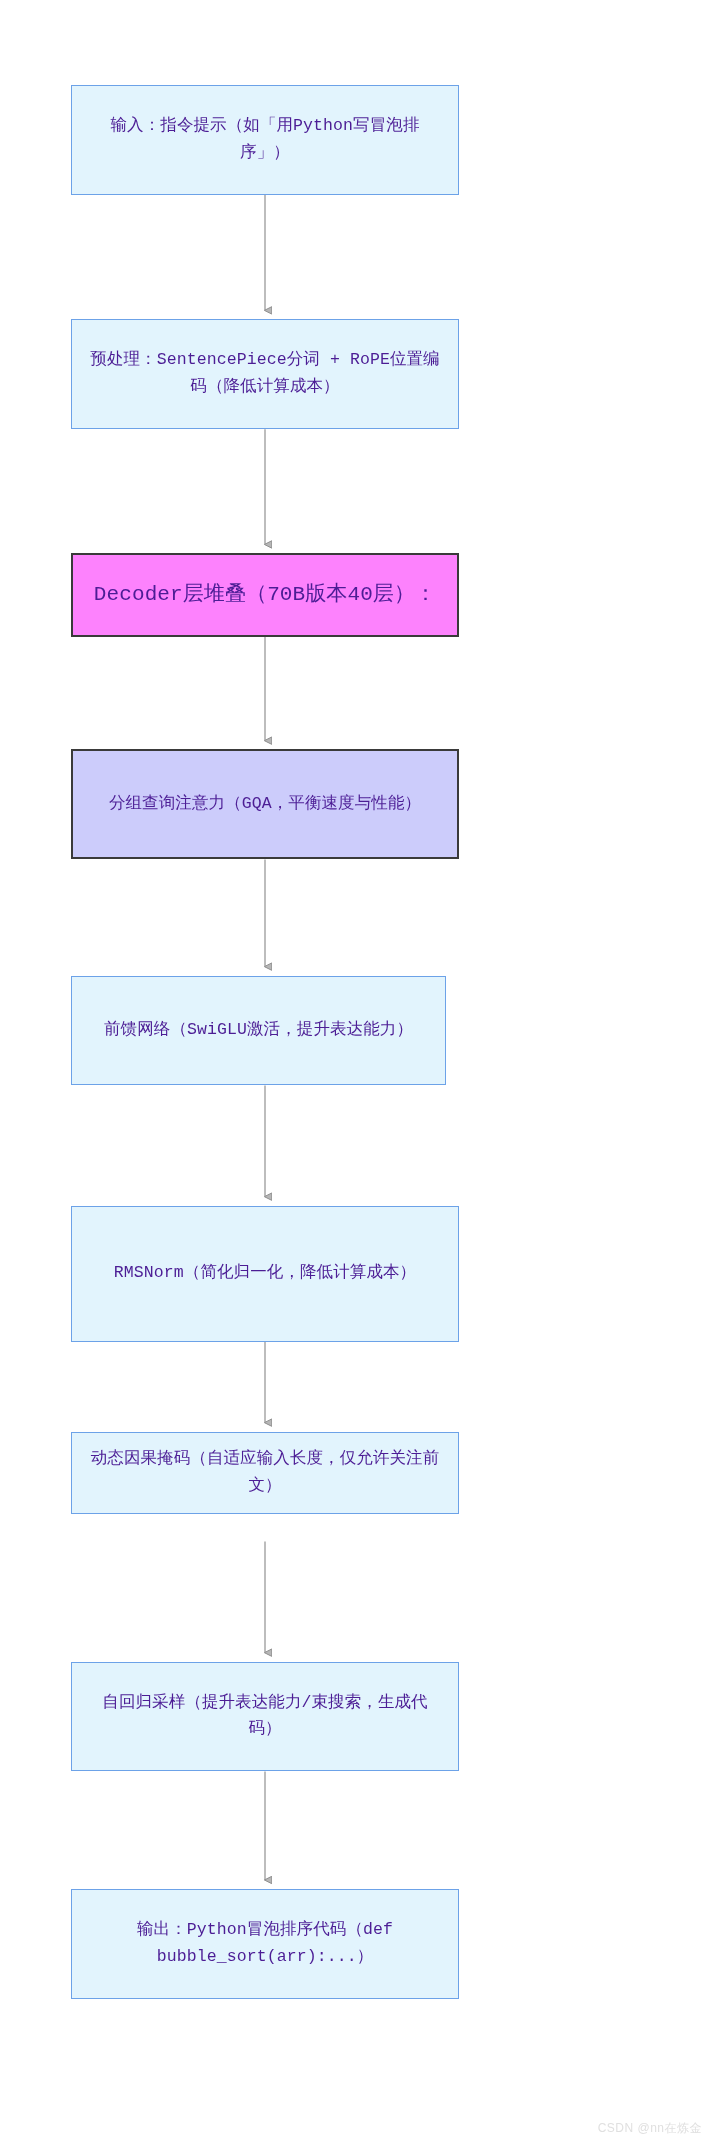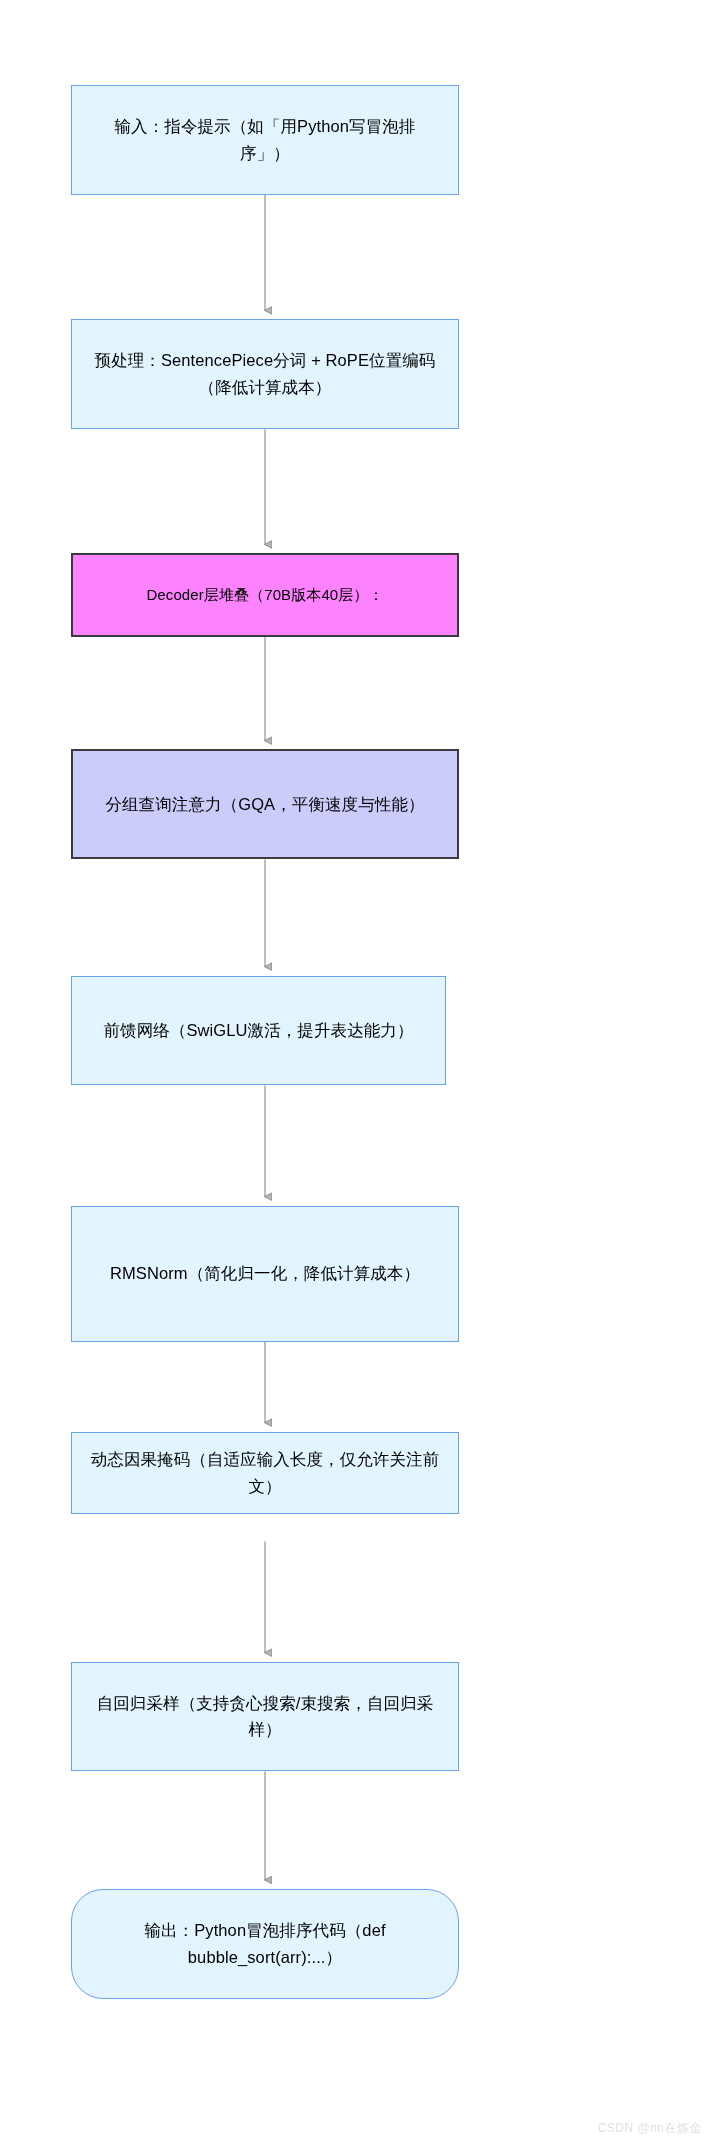--- a/index.html
+++ b/index.html
@@ -33,8 +33,9 @@
     padding: 6px 18px;
     font-size: 16.5px;
     line-height: 1.62;
-    color: #000000;
+    color: #4c1d95;
     letter-spacing: 0.1px;
+    font-family: Liberation Mono, monospace;
   }
   .node .label {
     display: block;

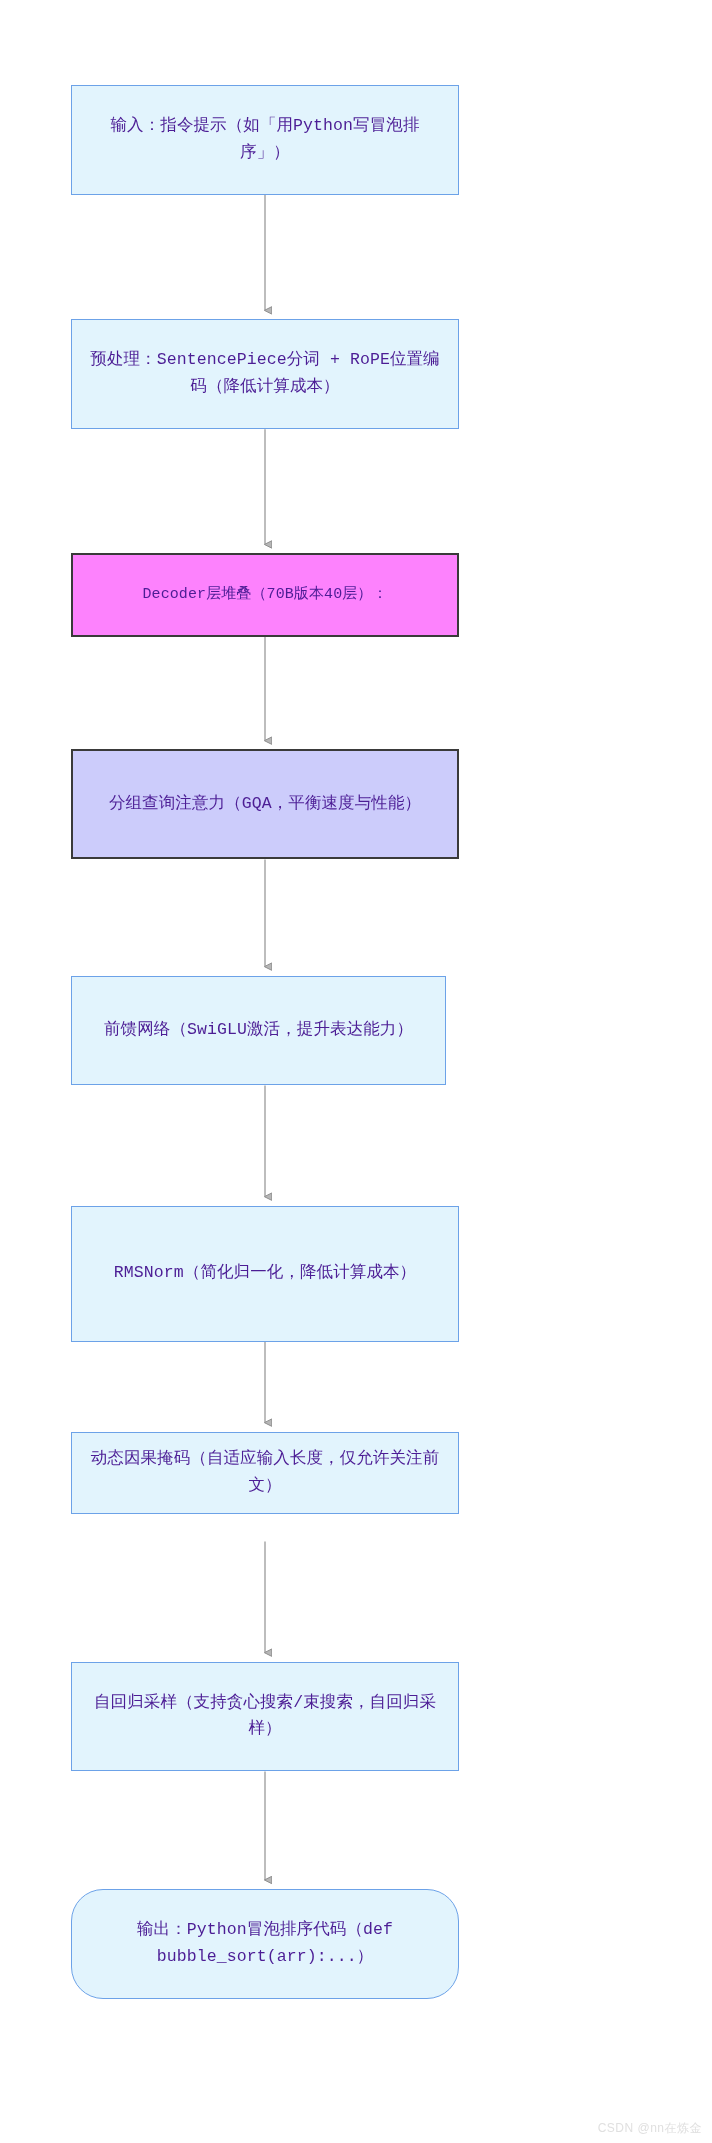--- a/index.html
+++ b/index.html
@@ -48,7 +48,7 @@
   .node-pink {
     background: #fd82fd;
     border: 2px solid #3a3a3a;
-    font-size: 15px;
+    font-size: 21px;
   }
   .node-purple {
     background: #ccccfb;

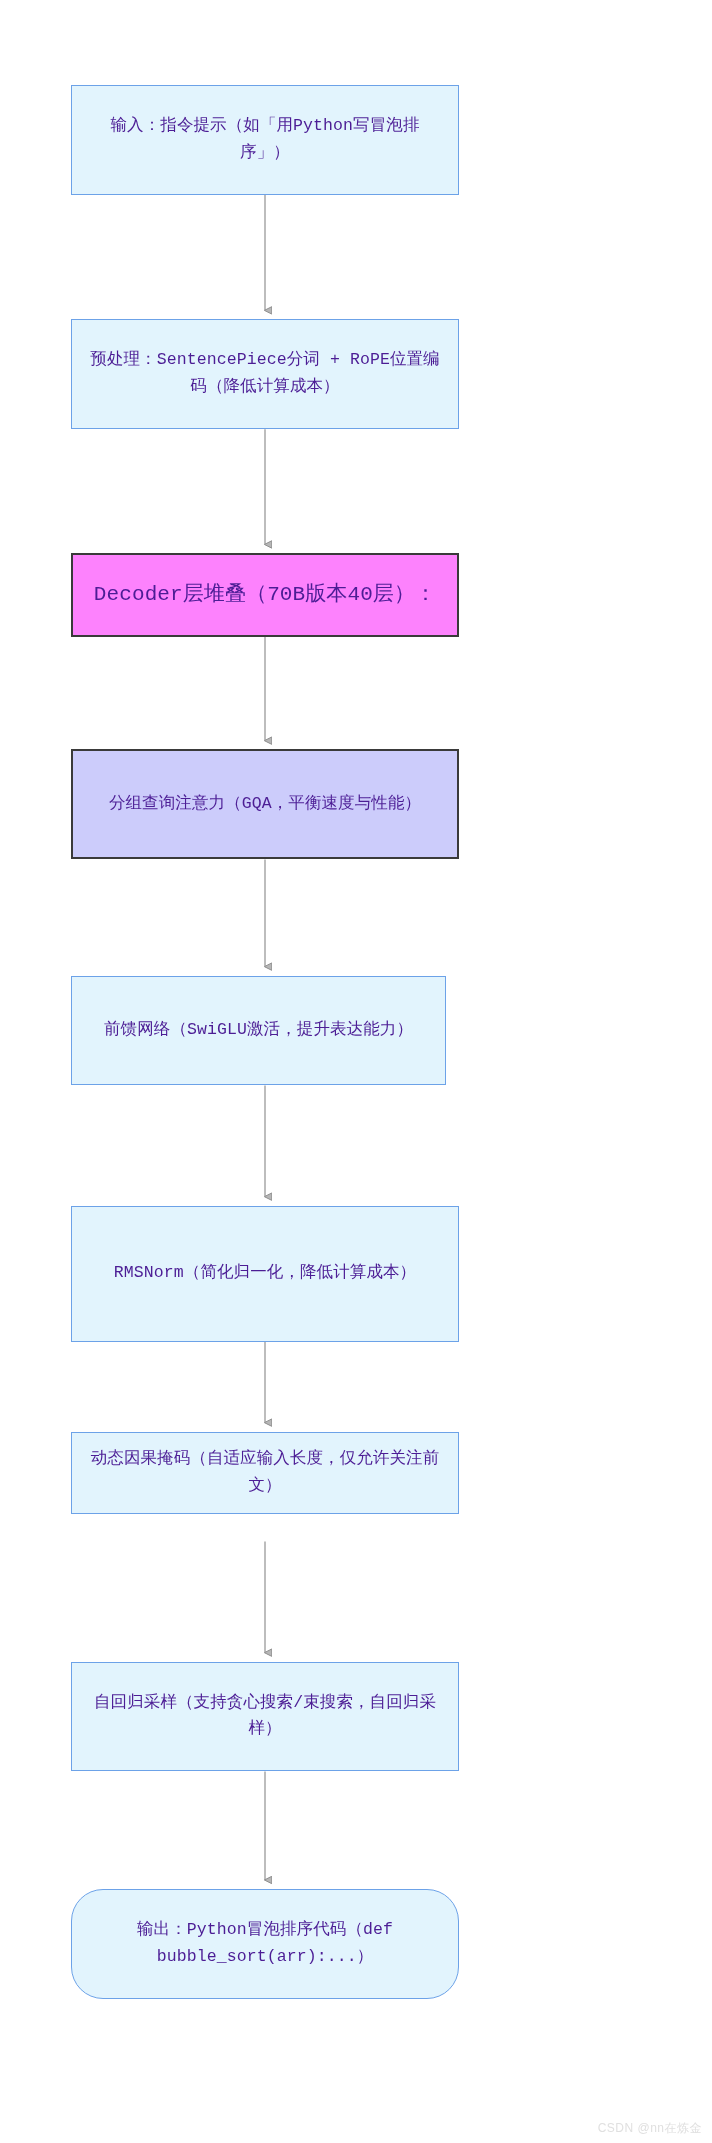--- a/index.html
+++ b/index.html
@@ -117,7 +117,7 @@
         <span class="label">动态因果掩码（自适应输入长度，仅允许关注前文）</span>
       </div>
       <div class="node node-blue" style="top: 1661.56px; height: 109.897px; left: 71px; width: 388px;">
-        <span class="label">自回归采样（支持贪心搜索/束搜索，自回归采样）</span>
+        <span class="label">自回归采样（提升表达能力/束搜索，生成代码）</span>
       </div>
       <div class="node node-blue" style="top: 1888.89px; height: 109.897px; left: 71px; width: 388px; border-radius: 32px;">
         <span class="label">输出：Python冒泡排序代码（def bubble_sort(arr):...）</span>

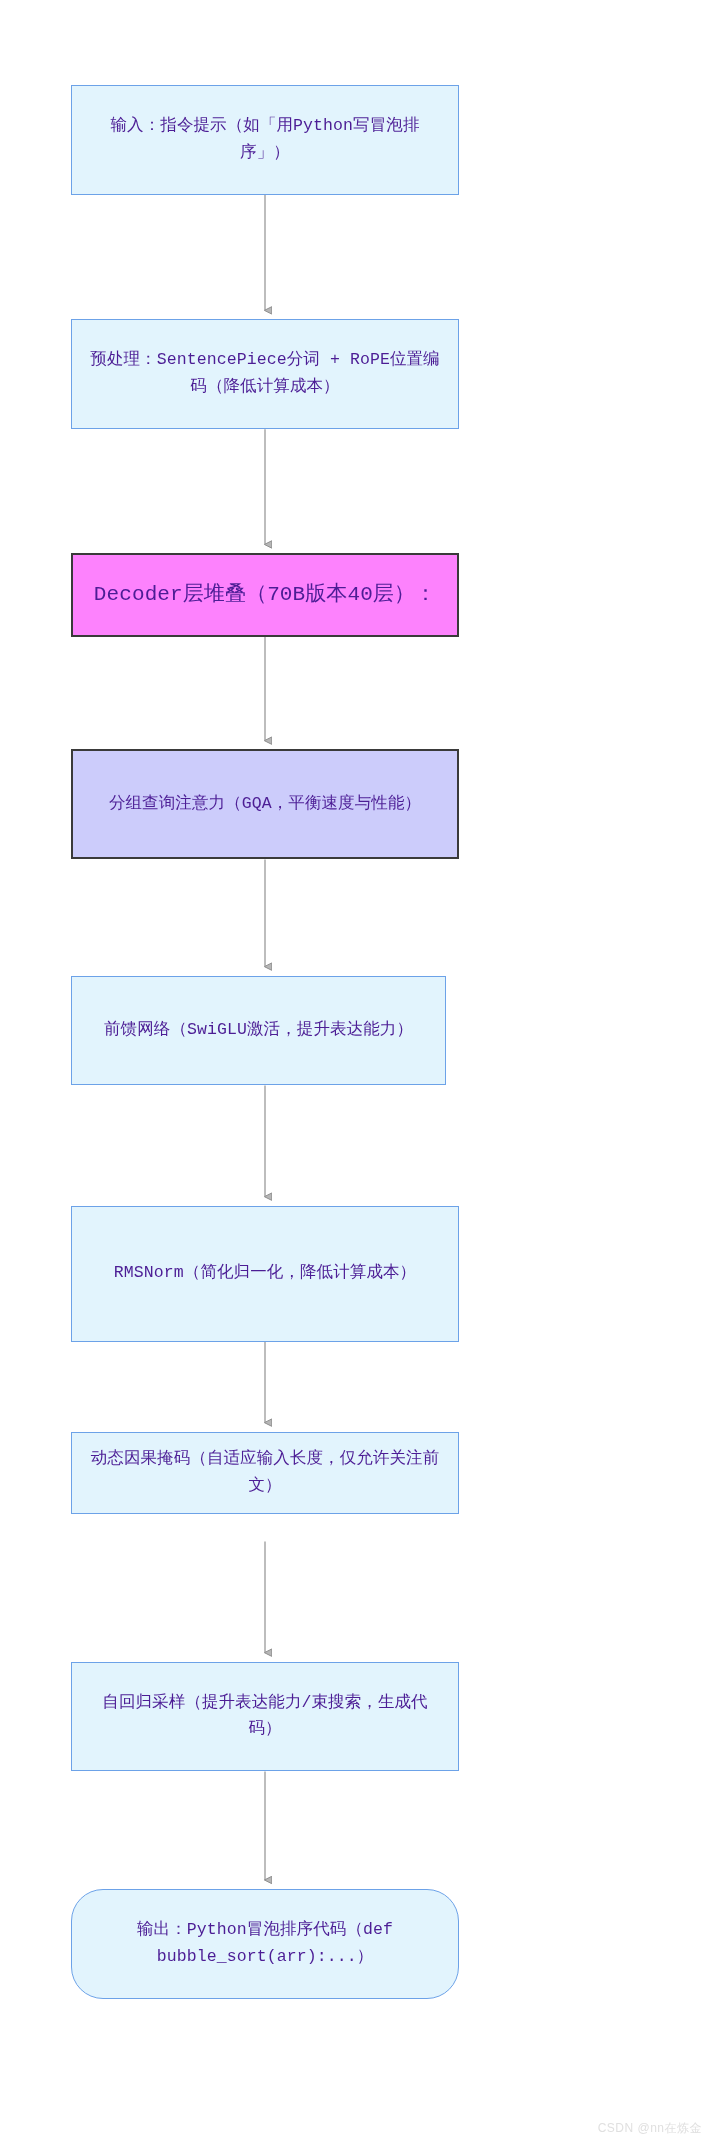--- a/index.html
+++ b/index.html
@@ -119,7 +119,7 @@
       <div class="node node-blue" style="top: 1661.56px; height: 109.897px; left: 71px; width: 388px;">
         <span class="label">自回归采样（提升表达能力/束搜索，生成代码）</span>
       </div>
-      <div class="node node-blue" style="top: 1888.89px; height: 109.897px; left: 71px; width: 388px; border-radius: 32px;">
+      <div class="node node-blue" style="top: 1888.89px; height: 109.897px; left: 71px; width: 388px;">
         <span class="label">输出：Python冒泡排序代码（def bubble_sort(arr):...）</span>
       </div>
     </div>

